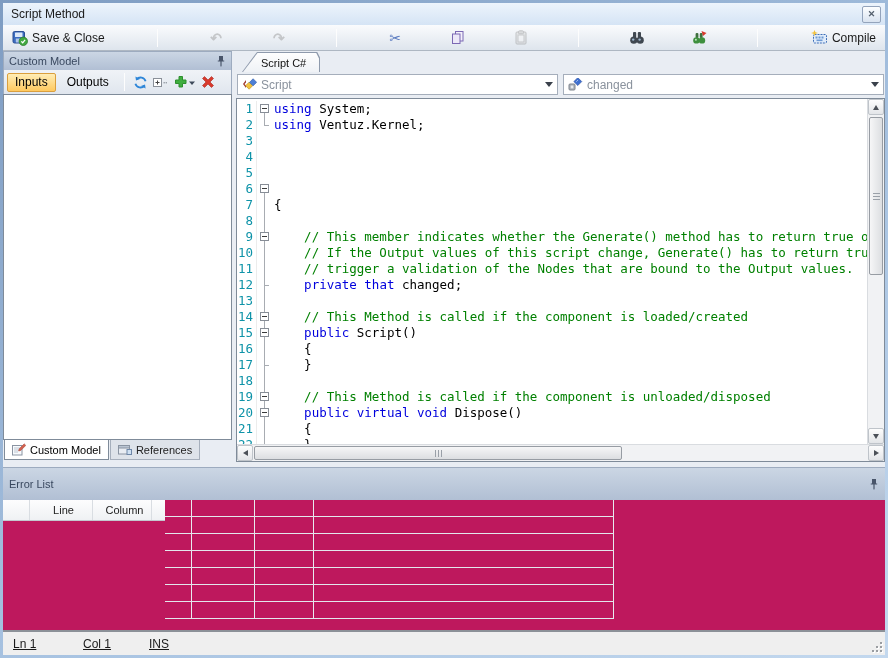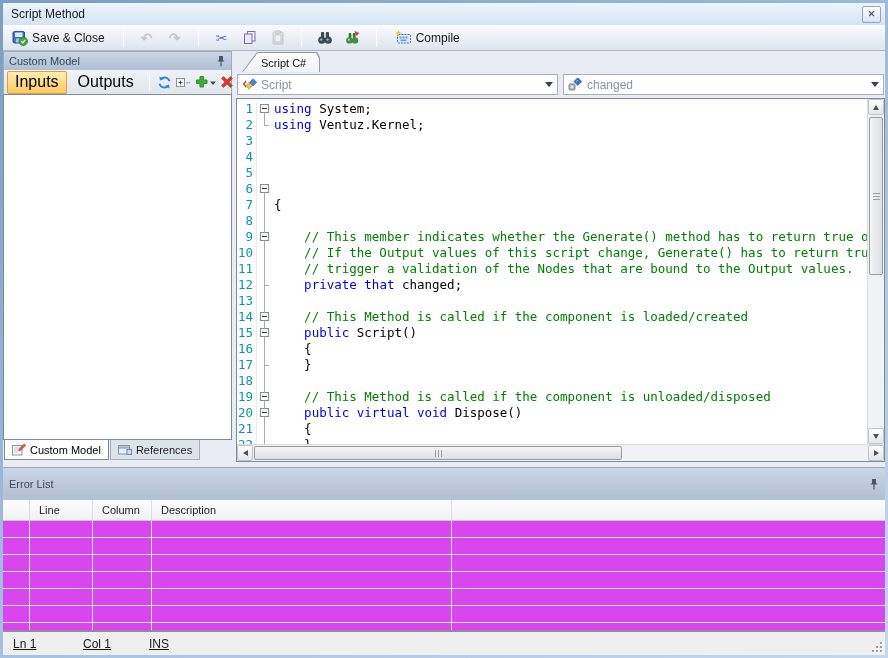--- a/index.html
+++ b/index.html
@@ -17,7 +17,7 @@
 
   
   .toolbar { height:26px; flex:none; display:flex; align-items:center; gap:10px; padding:0 5px;
-    background:linear-gradient(#FAFBFD,#DEE5ED); border-bottom:1px solid #AEB7C2; }
+    background:linear-gradient(#FAFBFD,#DEE5ED); border-bottom:1px solid #AEB7C2;justify-content:space-between; }
   .tbtn { display:flex; align-items:center; gap:4px; padding:2px 4px; font-size:12px; color:#1A1A1A; border-radius:2px; }
   .tico { width:18px; height:17px; display:flex; align-items:center; justify-content:center; border-radius:2px; }
   .tsep { width:1px; height:18px; background:#B6BFCA; border-right:1px solid #FDFDFD; margin:0 4px; }

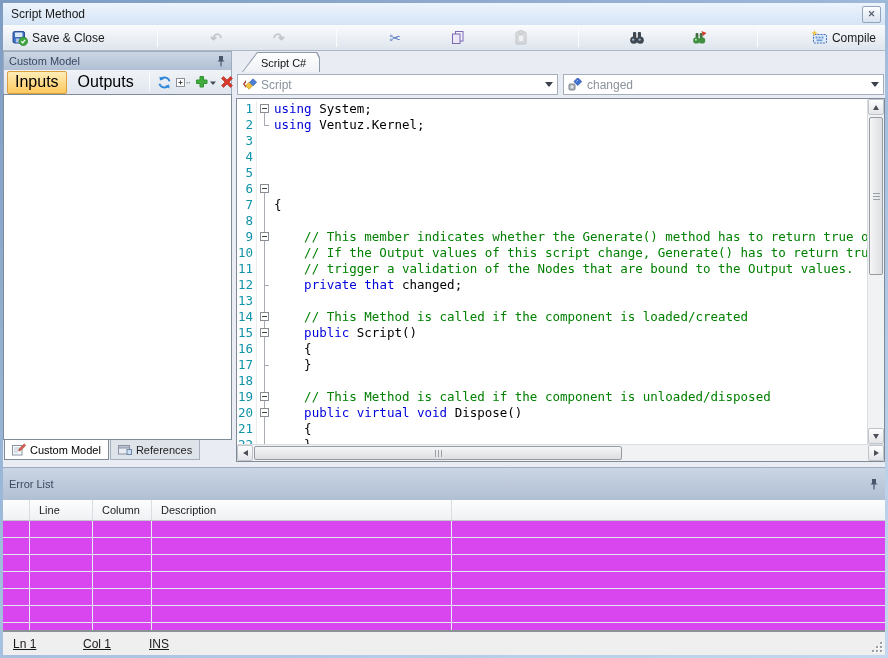--- a/index.html
+++ b/index.html
@@ -37,7 +37,7 @@
 
   .io-strip { height:24px; flex:none; display:flex; align-items:center; gap:3px; padding:2px 3px;
     background:linear-gradient(#F0F3F7,#E0E6EE); border-left:1px solid #9DABBF; border-right:1px solid #9DABBF; }
-  .io-tab { font-size:16px; color:#000; padding:1px 7px 2px; border:1px solid transparent; border-radius:2px; }
+  .io-tab { font-size:12px; color:#000; padding:1px 7px 2px; border:1px solid transparent; border-radius:2px; }
   .io-tab.active { background:linear-gradient(#FFEDB6,#FFC95F); border-color:#DA9F3E; }
   .mini-ico { width:17px; height:16px; display:flex; align-items:center; justify-content:center; }
 

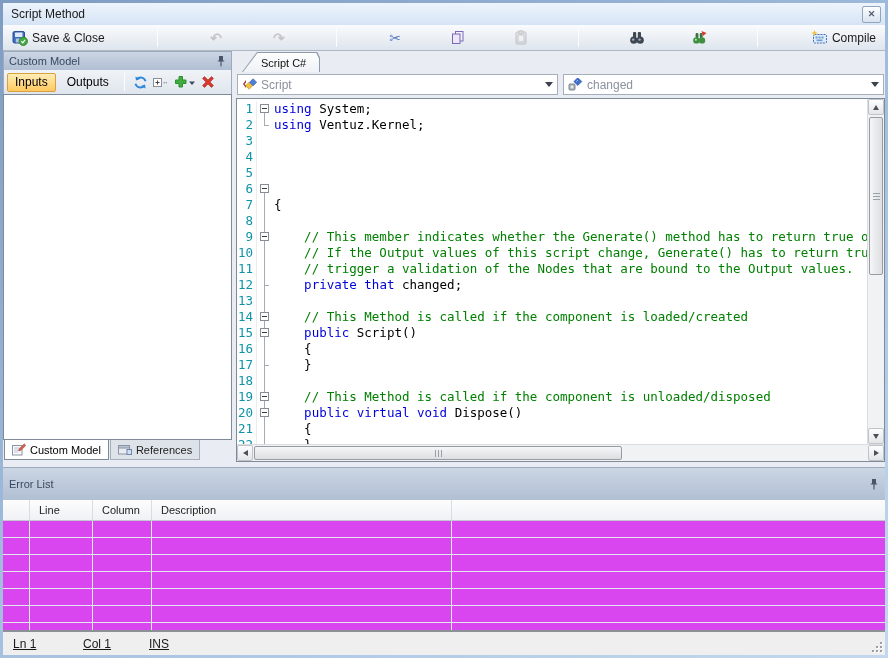--- a/index.html
+++ b/index.html
@@ -102,7 +102,7 @@
   .hsplit { height:5px; flex:none; }
   .el-header { height:21px; flex:none; display:flex; align-items:center; padding:16px 6px;
     background:linear-gradient(#CBD6E4,#B1BFD4); border-top:1px solid #9DABBF; font-size:11px; color:#39485F; }
-  .grid { flex:1; background:#d946ef; display:flex; flex-direction:column; overflow:hidden; }
+  .grid { flex:1; background:#be185d; display:flex; flex-direction:row; overflow:hidden;text-align:center; }
   .grid-header { height:21px; flex:none; display:flex; background:linear-gradient(#FDFDFE,#EFF1F4); border-bottom:1px solid #C3C8CF; }
   .gh-cell { font-size:11px; color:#222; padding:4px 4px 0 9px; border-right:1px solid #D9DDE2; }
   .grow { height:17px; flex:none; display:flex; border-bottom:1px solid #E3E7EC; }

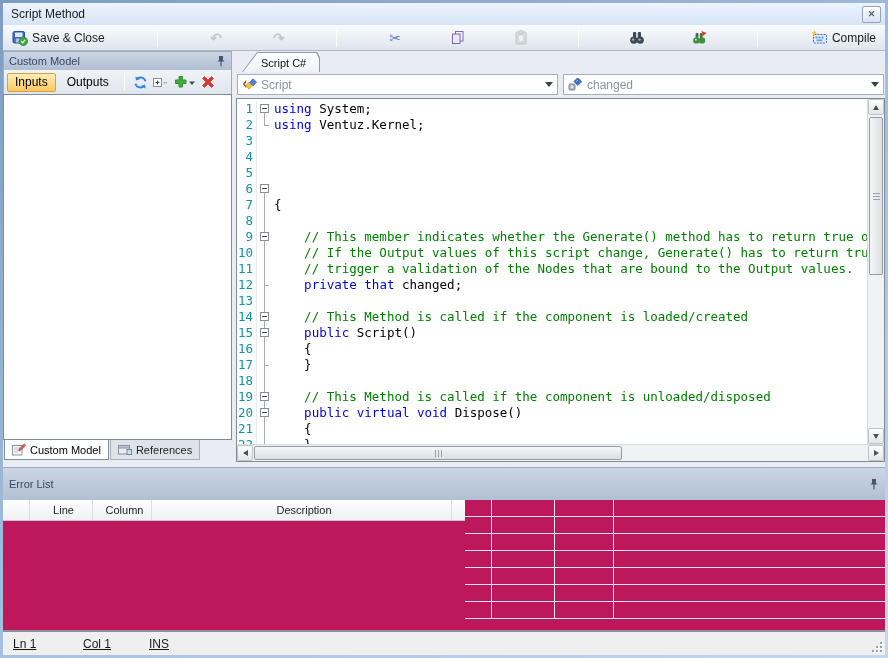--- a/index.html
+++ b/index.html
@@ -381,7 +381,6 @@
       <div class="gh-cell c0"></div>
       <div class="gh-cell c1">Line</div>
       <div class="gh-cell c2">Column</div>
-      <div class="gh-cell c3">Description</div>
       <div class="gh-cell c4"></div>
     </div>
     <div>

